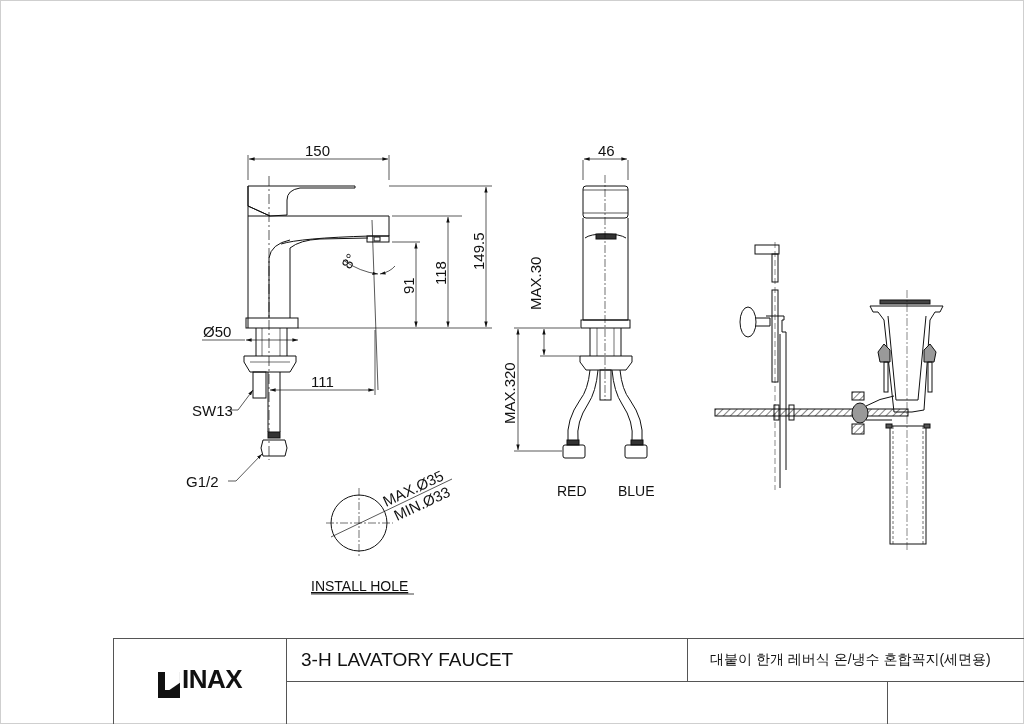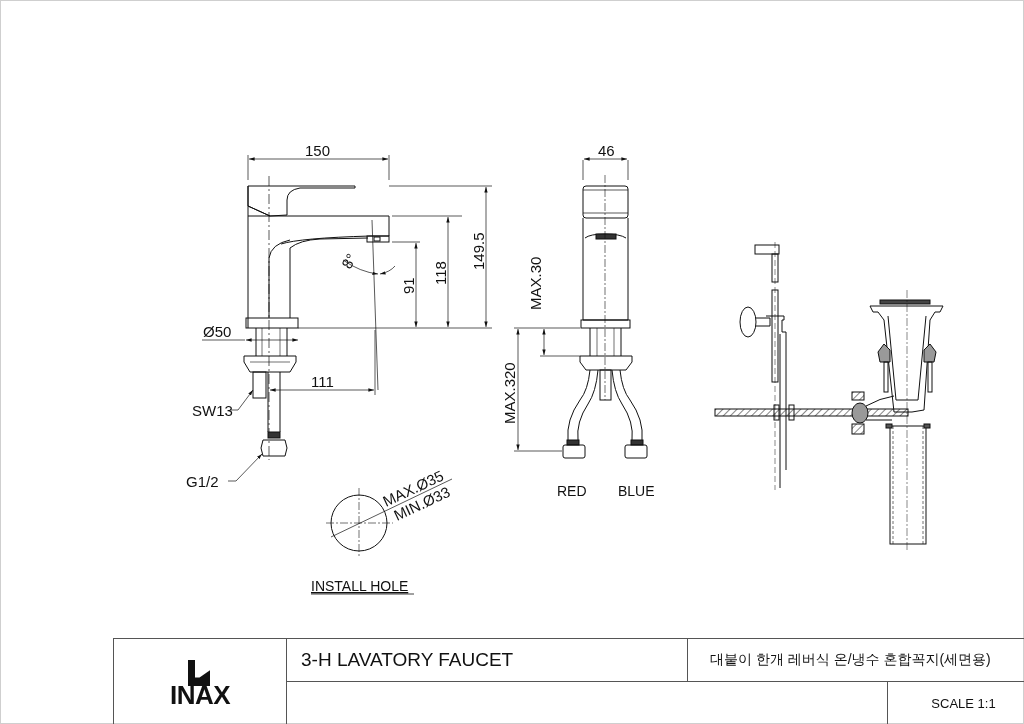--- a/index.html
+++ b/index.html
@@ -14,7 +14,7 @@
                  border-left: 1px solid #555; border-top: 1px solid #555; box-sizing: border-box; }
   .tb-cell { position: absolute; box-sizing: border-box; display: flex; align-items: center; }
   .logo { left: 0; top: 0; width: 173px; height: 86px; border-right: 1px solid #555;
-          justify-content: center; flex-direction: column; }
+          justify-content: center; }
   .logo-mark { display: inline-block; width: 22px; height: 26px; background: #111; position: relative; margin-right: 2px; margin-top: 6px; }
   .logo-mark::after { content: ""; position: absolute; left: 7px; top: 0; width: 15px; height: 18px; background: #fff;
                       clip-path: polygon(0 0, 100% 0, 100% 60%, 30% 100%, 0 100%); }

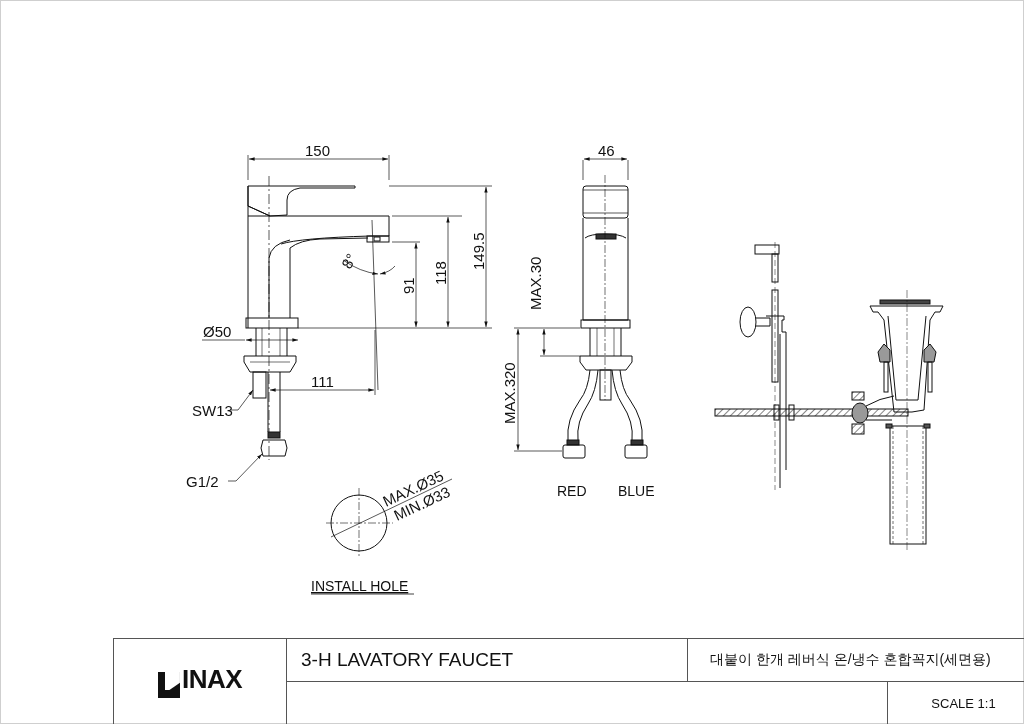--- a/index.html
+++ b/index.html
@@ -218,7 +218,6 @@
   <div class="tb-cell tb-title">3-H LAVATORY FAUCET</div>
   <div class="tb-cell tb-korean">대붙이 한개 레버식 온/냉수 혼합꼭지(세면용)</div>
   <div class="tb-cell tb-blank"></div>
-  <div class="tb-cell tb-scale">SCALE 1:1</div>
 </div>
 
 </body></html>

